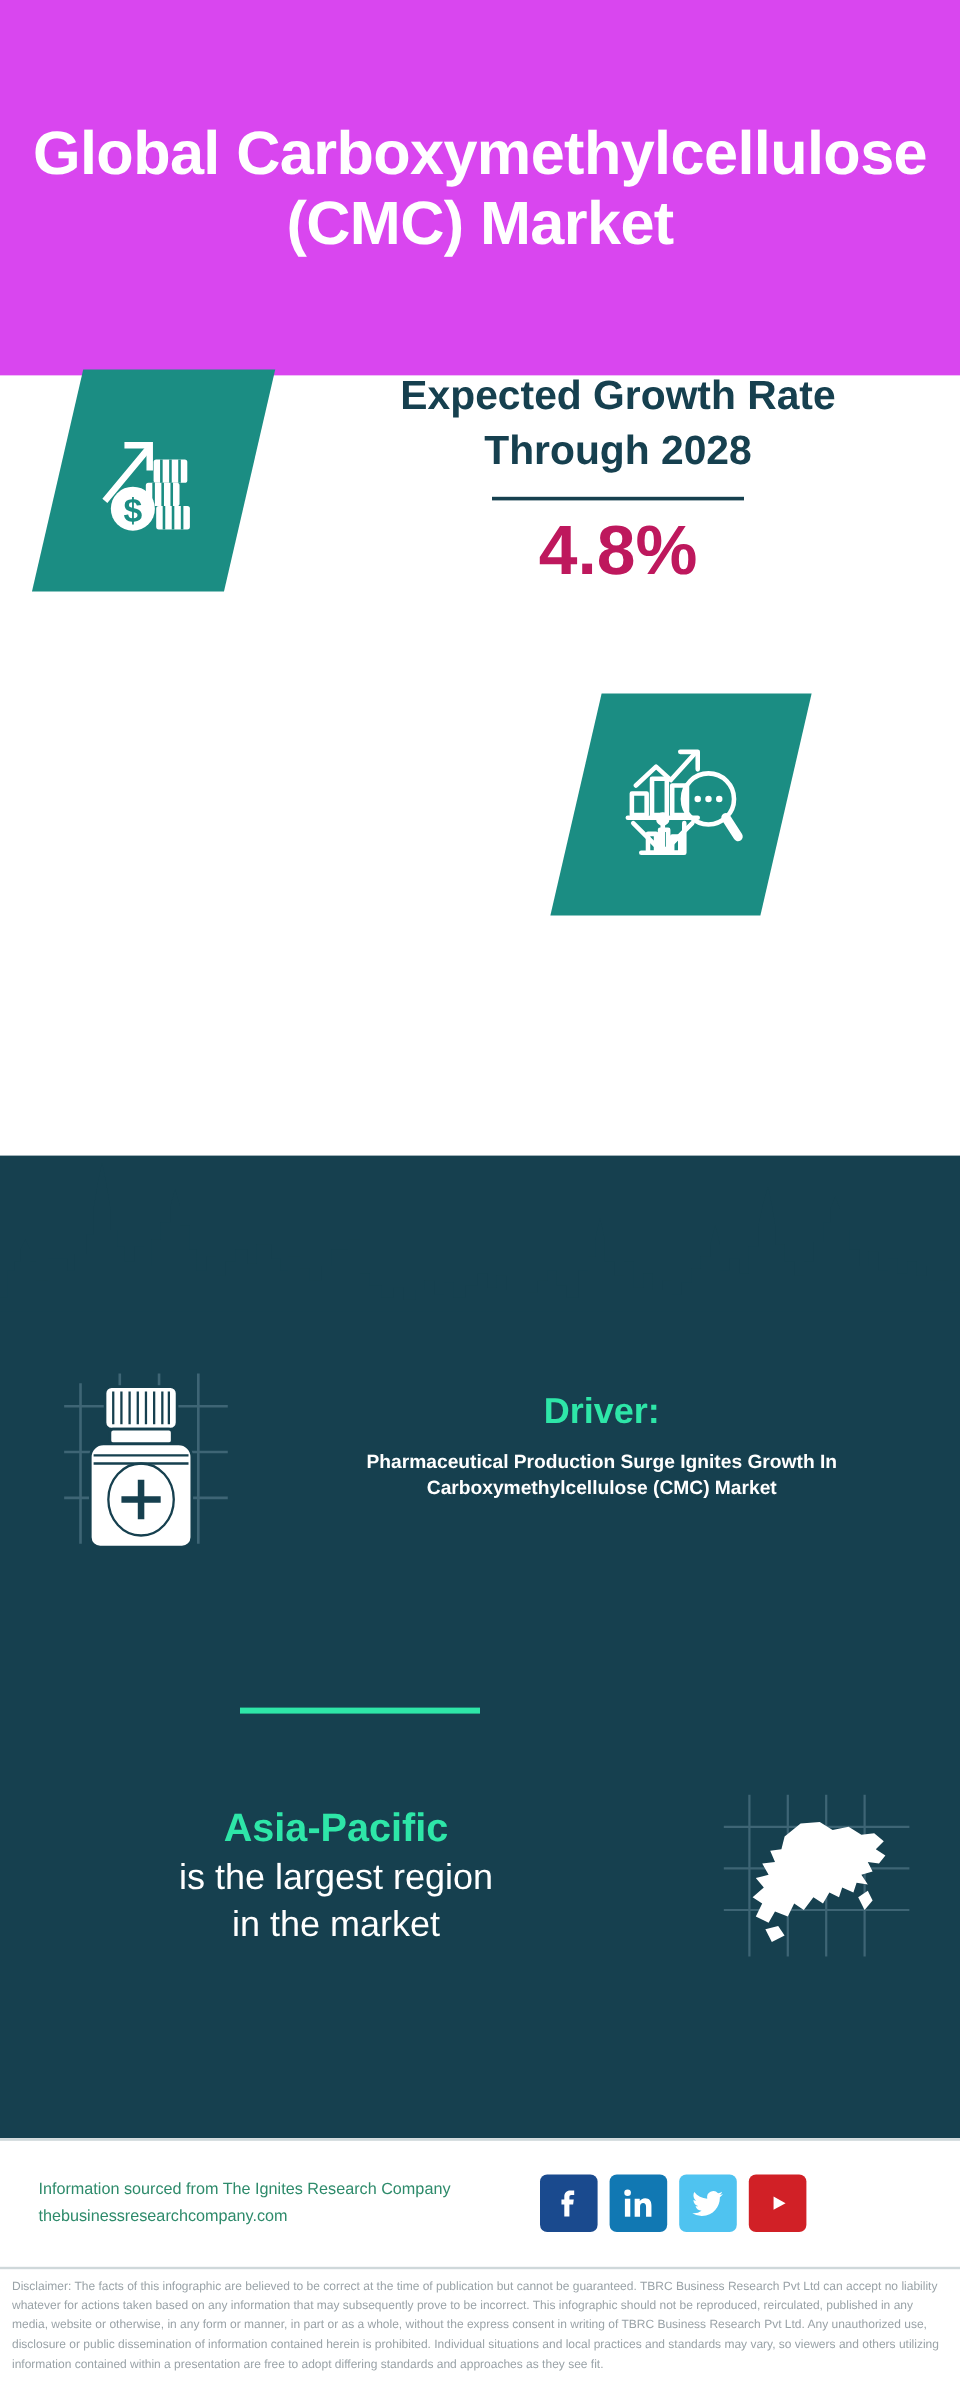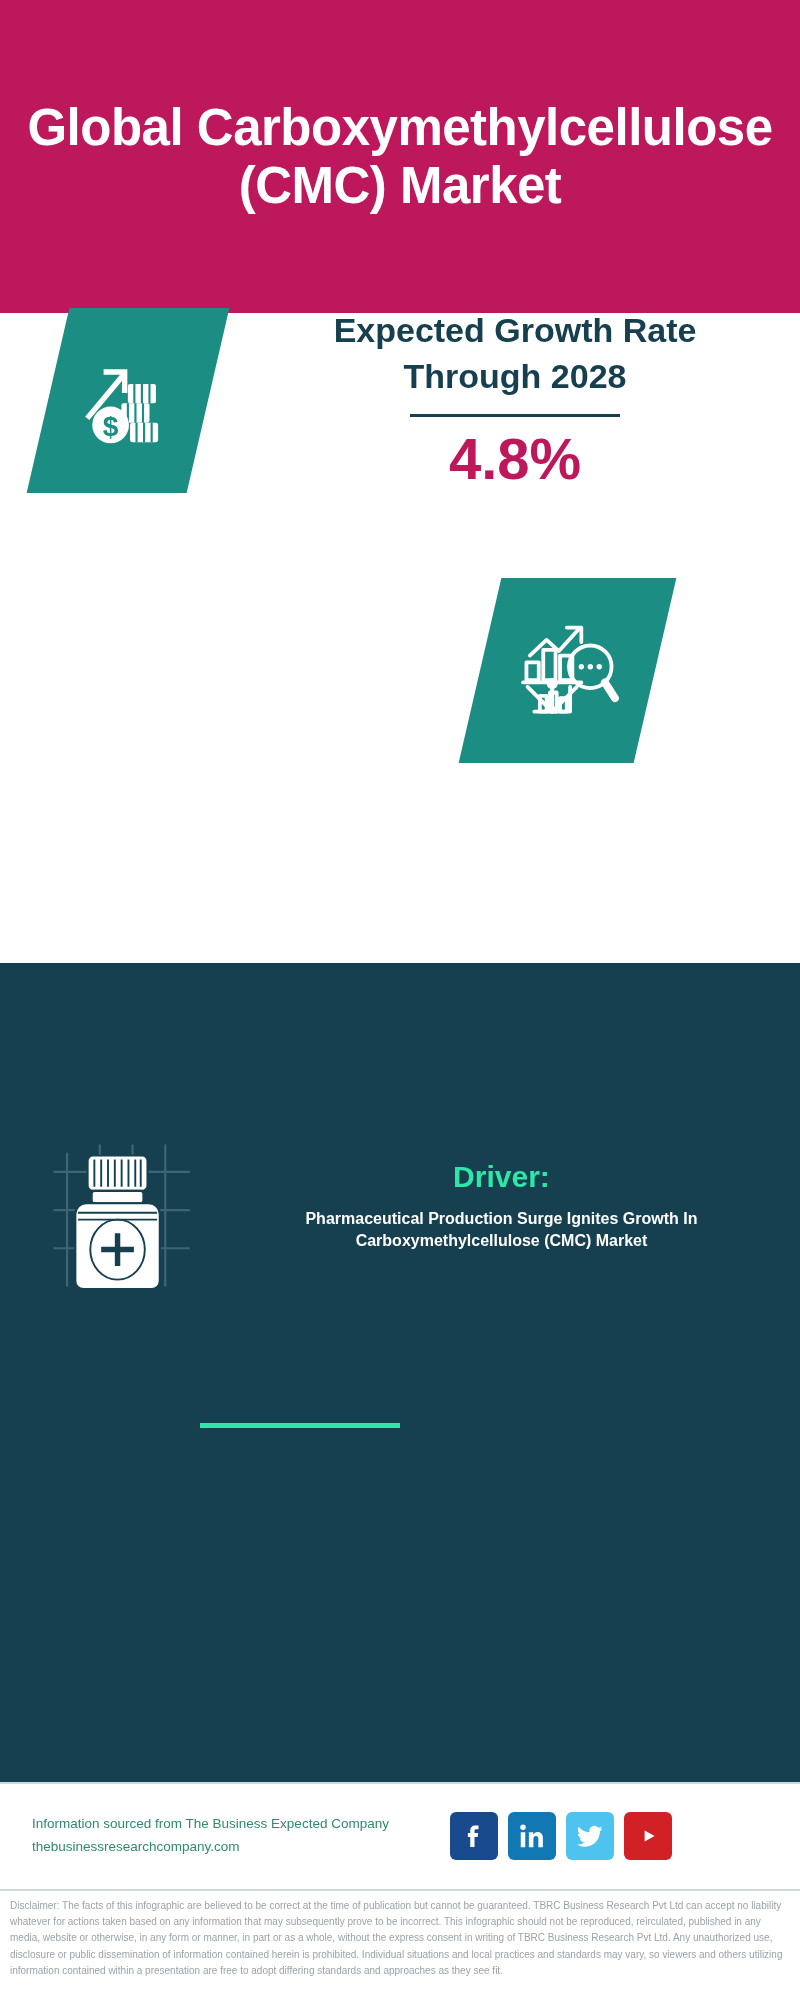--- a/index.html
+++ b/index.html
@@ -12,7 +12,7 @@
 
   
   .header{
-    background:#be185d; height:313px; width:800px;
+    background:#d946ef; height:313px; width:800px;
     display:flex; align-items:center; justify-content:center;
     padding:0 20px;
   }

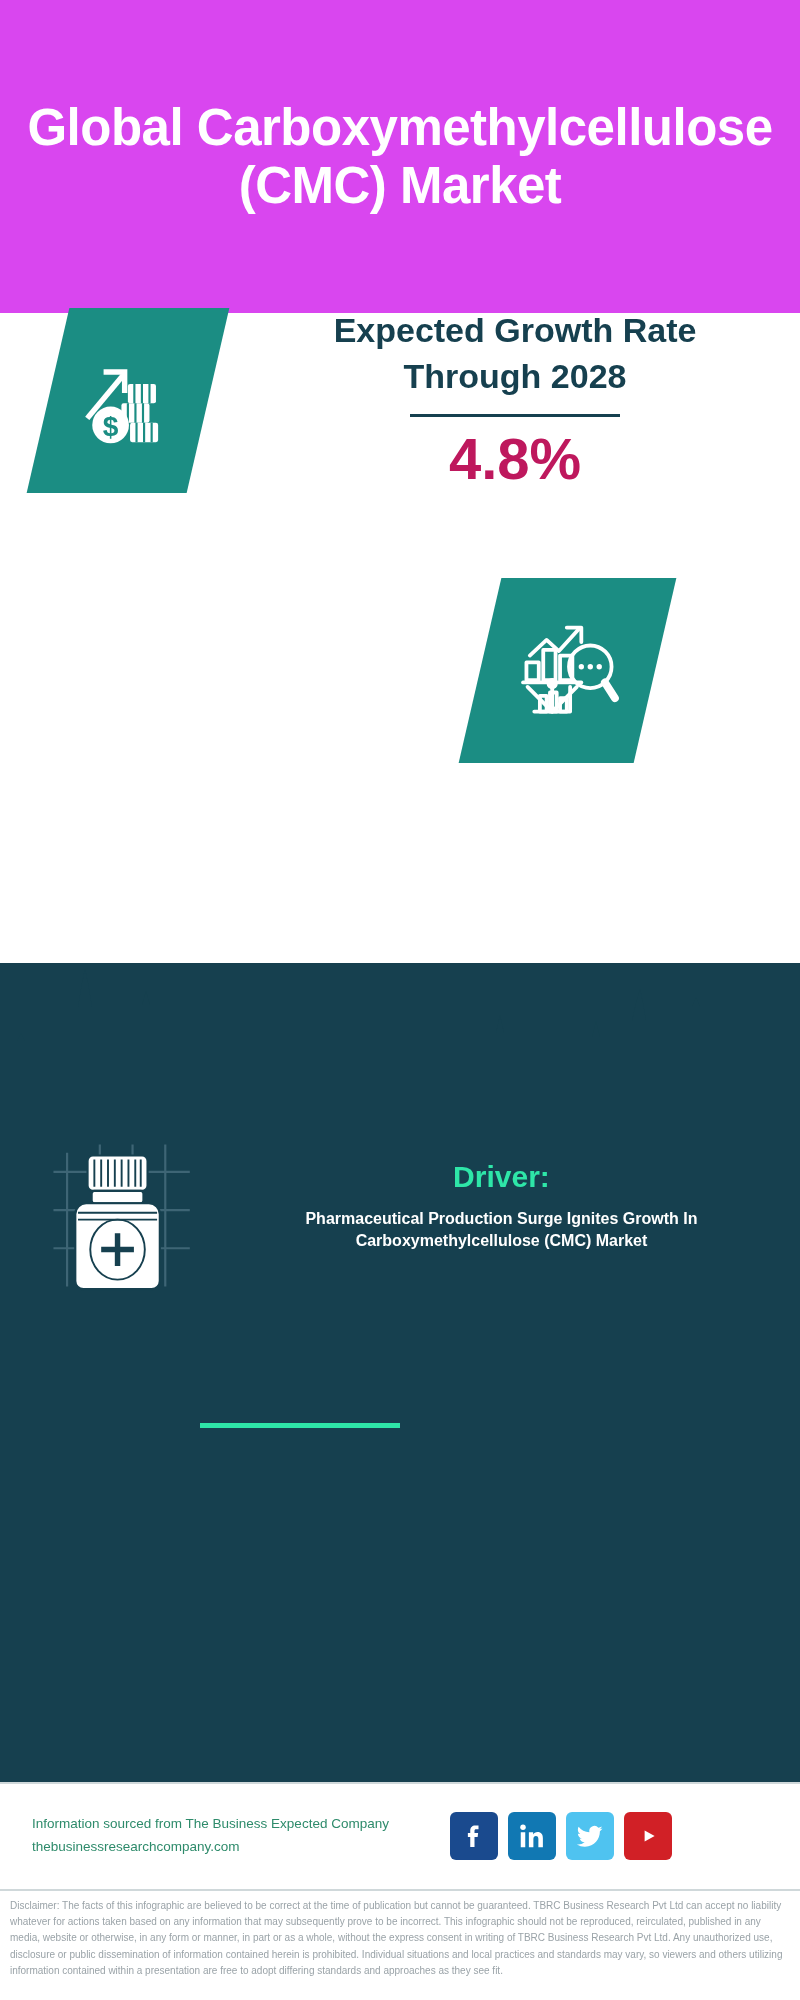--- a/index.html
+++ b/index.html
@@ -234,6 +234,27 @@
 
   <div class="mint-rule"></div>
 
+  <div class="region-row">
+    <div class="region-copy">
+      <div class="region-name">Asia-Pacific</div>
+      <div class="region-sub">is the largest region</div>
+      <div class="region-sub">in the market</div>
+    </div>
+    <div class="region-icon">
+      <svg width="165" height="140" viewBox="0 0 120 105">
+        <g stroke="#3E6575" stroke-width="1.4" fill="none">
+          <path d="M18 2 V103 M42 2 V103 M66 2 V103 M90 2 V103"></path>
+          <path d="M2 22 H118 M2 48 H118 M2 74 H118"></path>
+        </g>
+        <path fill="#ffffff" d="M40 28 L50 20 L62 19 L70 24 L80 22 L88 27 L96 26 L102 31 L97 36 L103 40
+          L99 45 L92 44 L95 50 L88 52 L92 58 L85 57 L83 63 L76 60 L74 66 L68 63 L64 70 L58 66
+          L52 74 L46 70 L42 78 L34 75 L30 82 L22 78 L26 70 L20 66 L27 60 L22 54 L30 52 L26 45
+          L34 44 L31 37 L38 36 Z"></path>
+        <path fill="#ffffff" d="M86 66 L92 62 L95 68 L90 74 Z"></path>
+        <path fill="#ffffff" d="M28 86 L36 84 L40 90 L32 94 Z"></path>
+      </svg>
+    </div>
+  </div>
 
 </div>
 

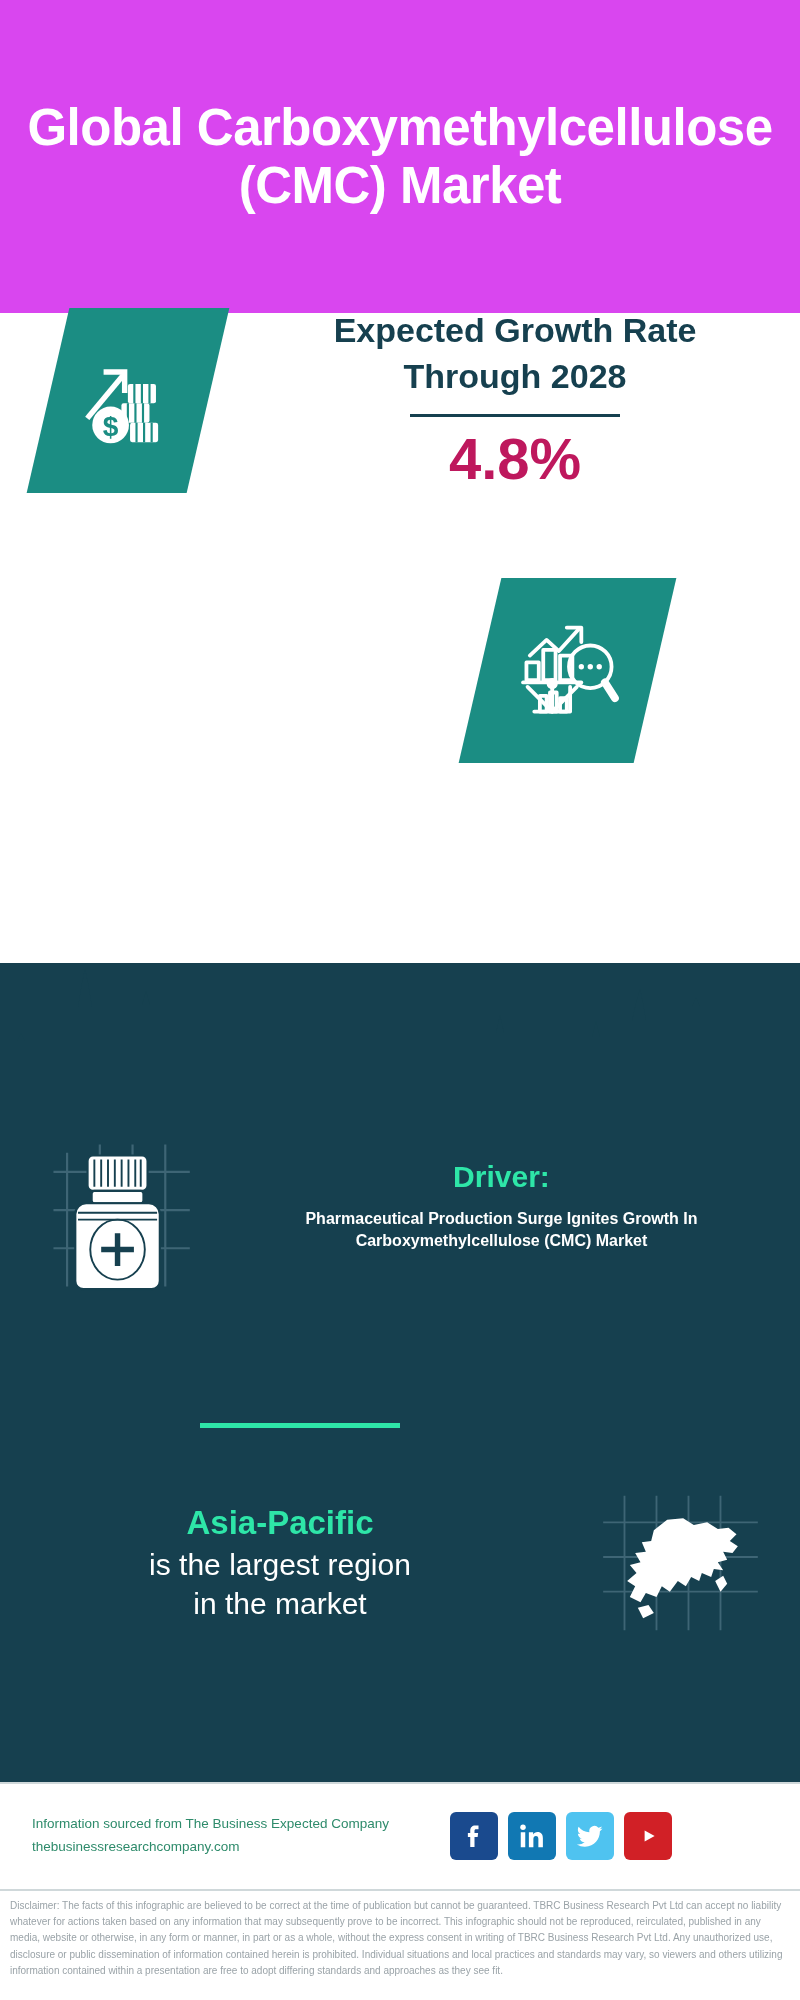--- a/index.html
+++ b/index.html
@@ -260,7 +260,7 @@
 
 <div class="footer">
   <div class="footer-text">
-    <div>Information sourced from The Business Expected Company</div>
+    <div>Information sourced from The Ignites Research Company</div>
     <div>thebusinessresearchcompany.com</div>
   </div>
   <div class="socials">

